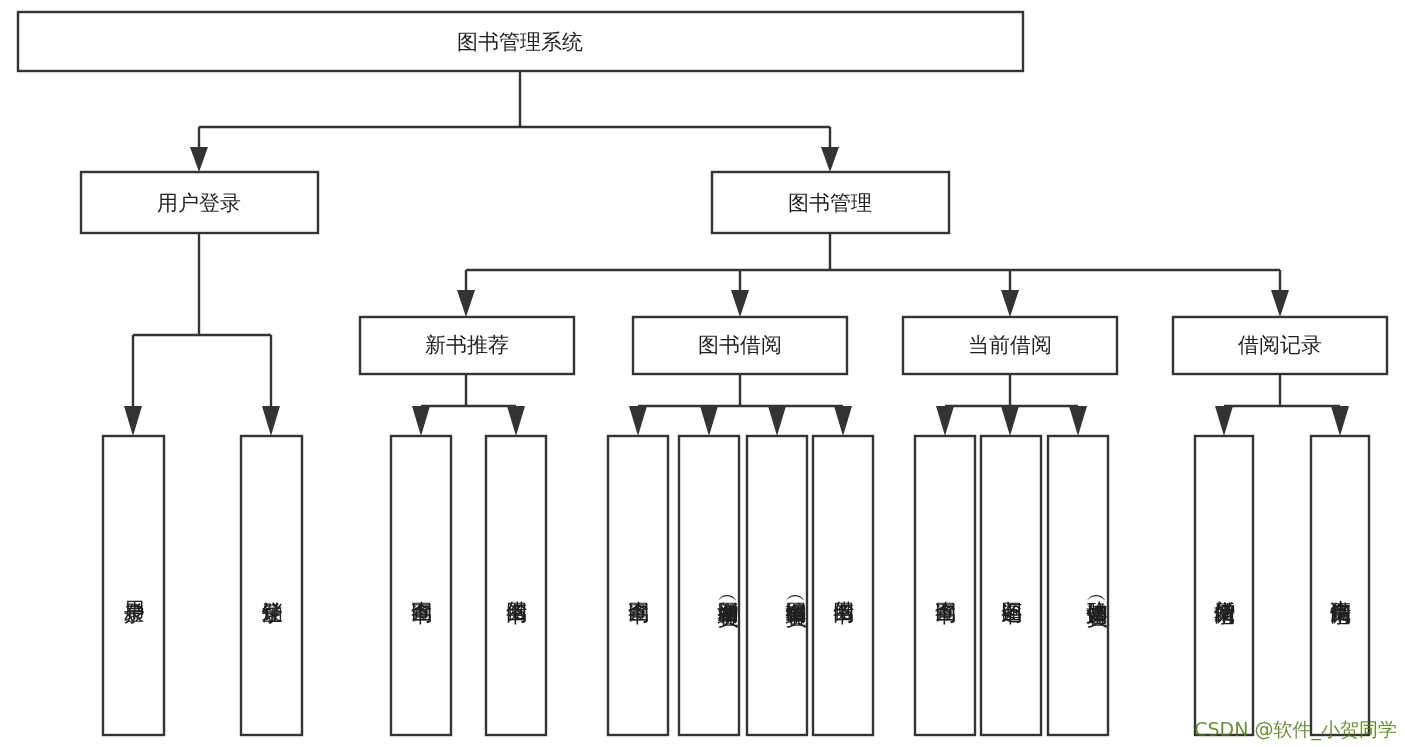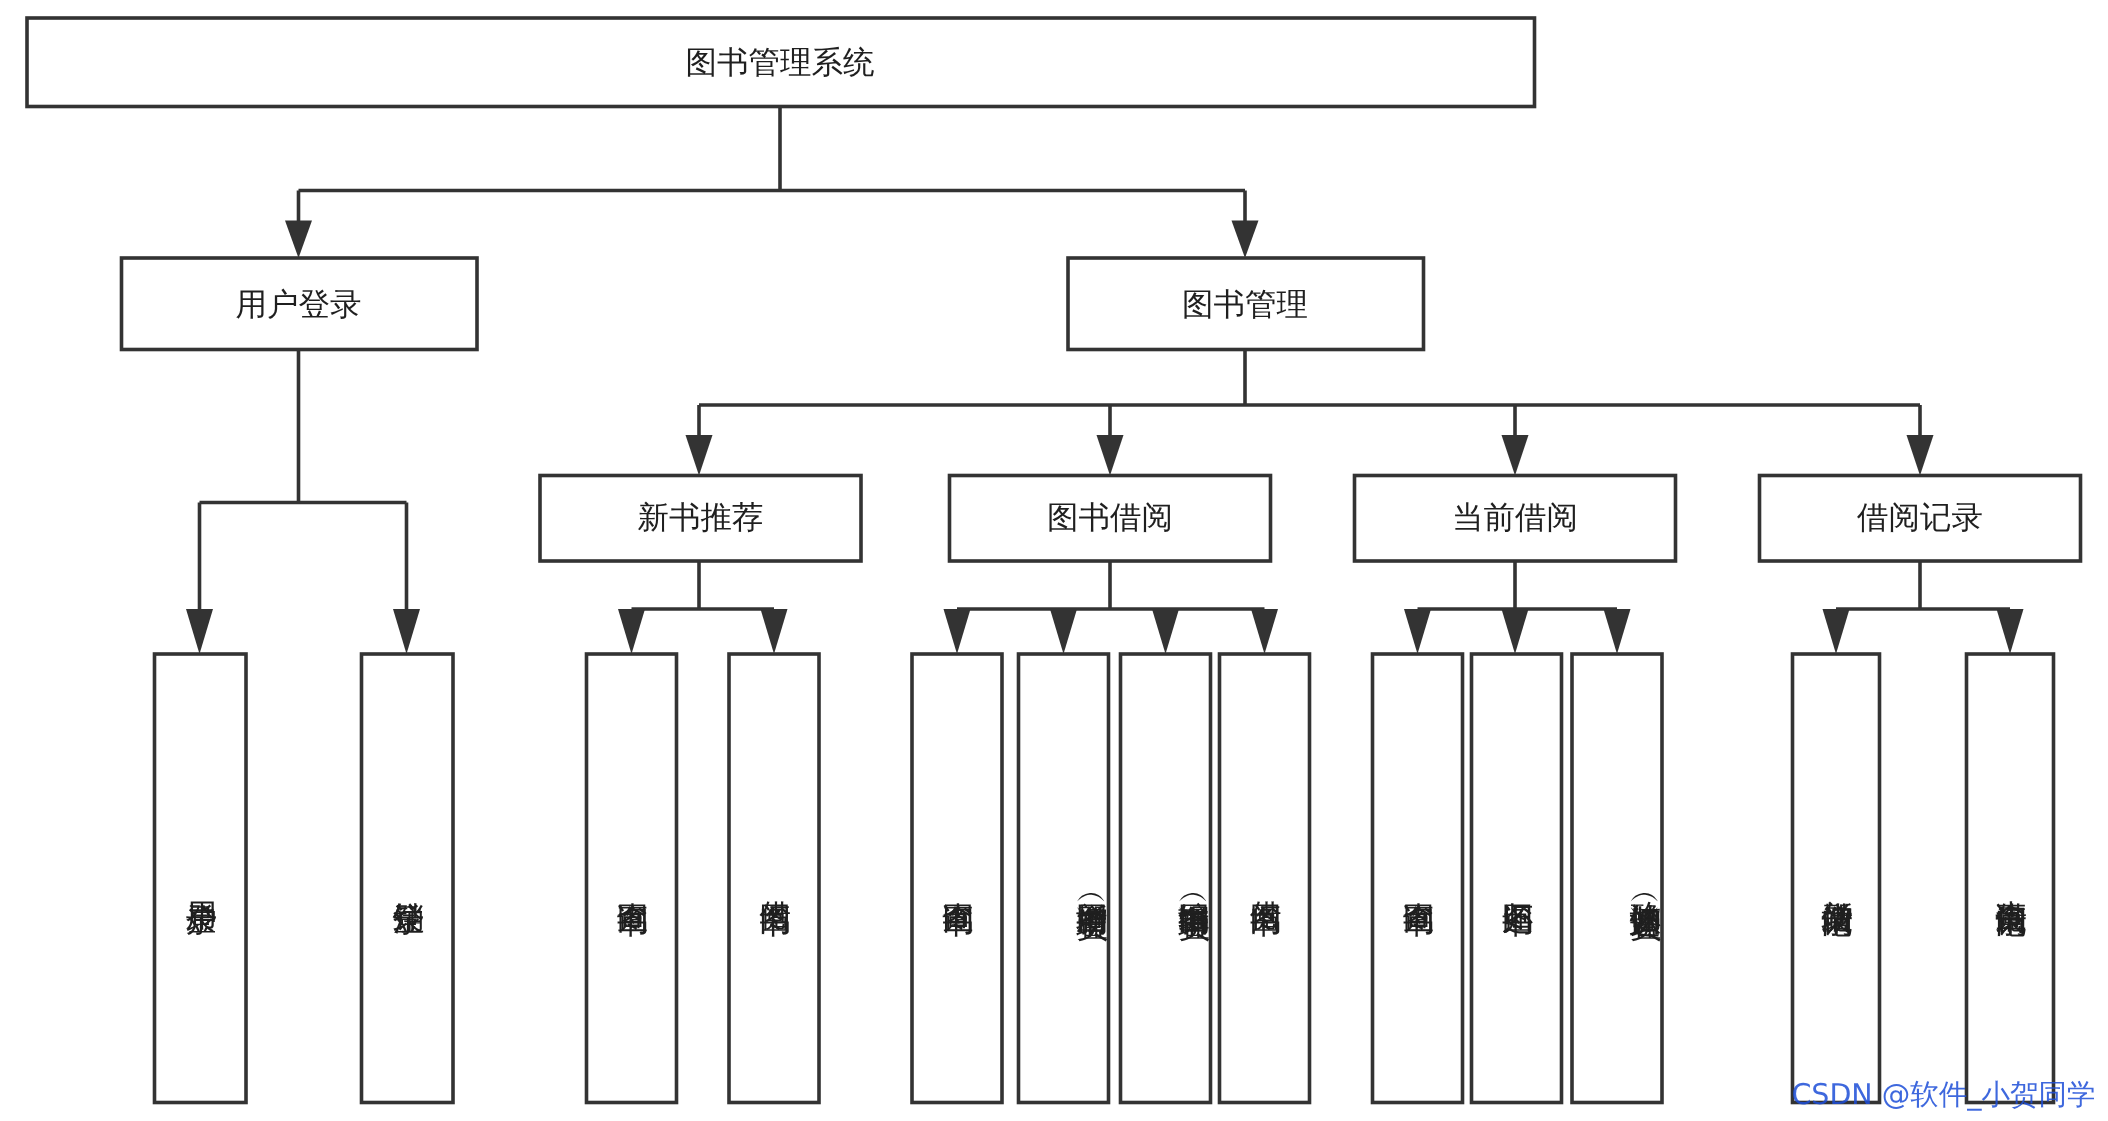--- a/index.html
+++ b/index.html
@@ -75,7 +75,7 @@
     bottom: 4px;
     font-family: "DejaVu Sans", "Liberation Sans", sans-serif;
     font-size: 19px;
-    color: #1d4ed8;
+    color: #4d7c0f;
     opacity: 0.85;
     white-space: nowrap;
     user-select: none;

